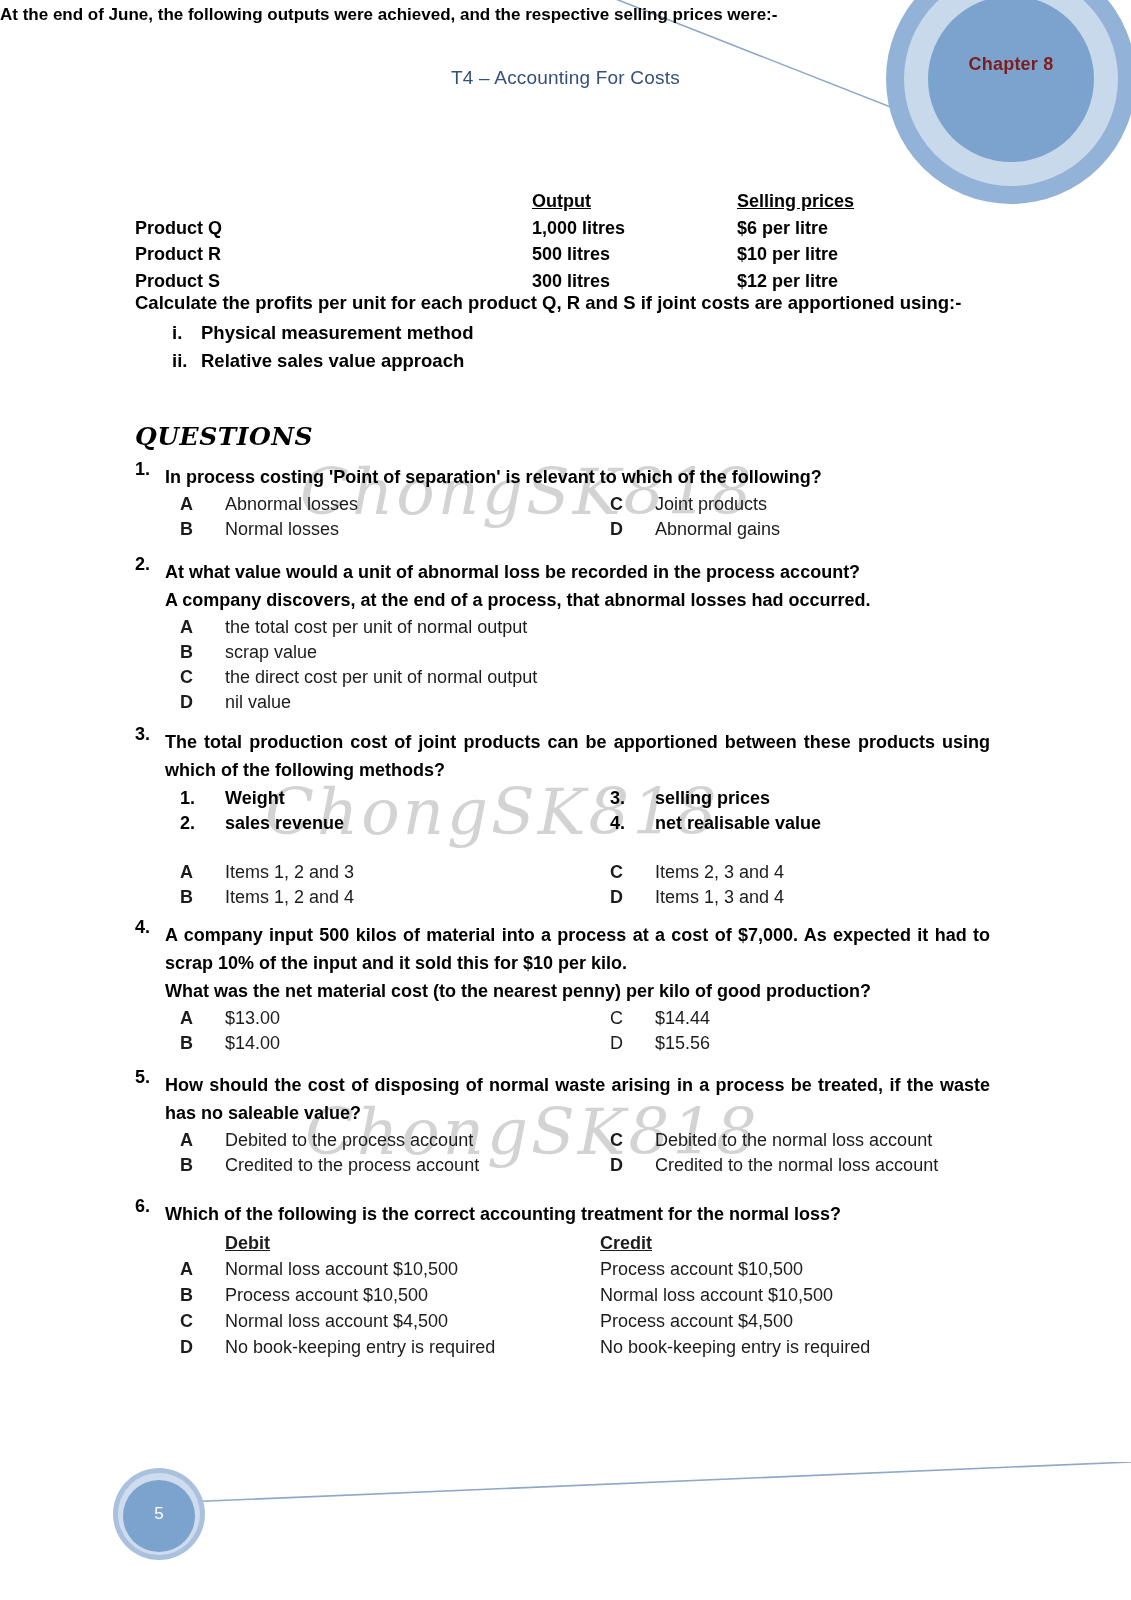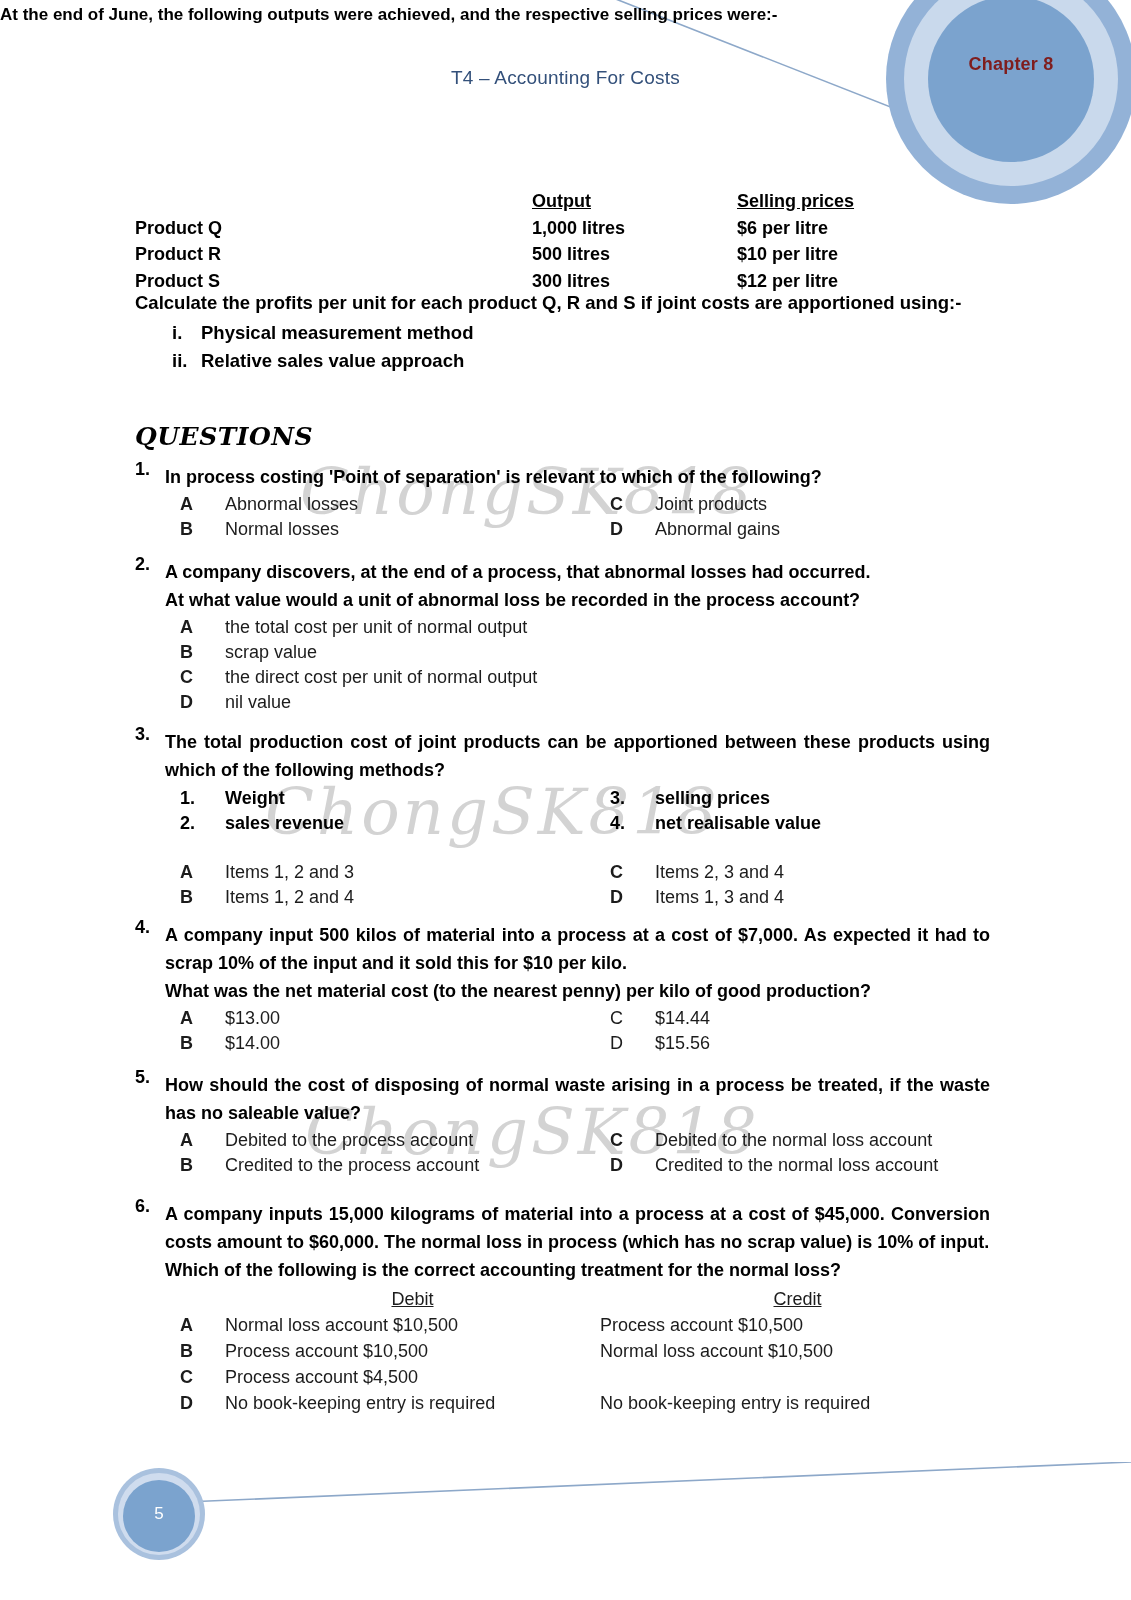--- a/index.html
+++ b/index.html
@@ -347,8 +347,8 @@
       <div class="q-stem">
         <div class="q-num">2.</div>
         <div class="q-text nojust">
+          <div>At what value would a unit of abnormal loss be recorded in the process account?</div>
           <div>A company discovers, at the end of a process, that abnormal losses had occurred.</div>
-          <div>At what value would a unit of abnormal loss be recorded in the process account?</div>
         </div>
       </div>
       <div class="opts">

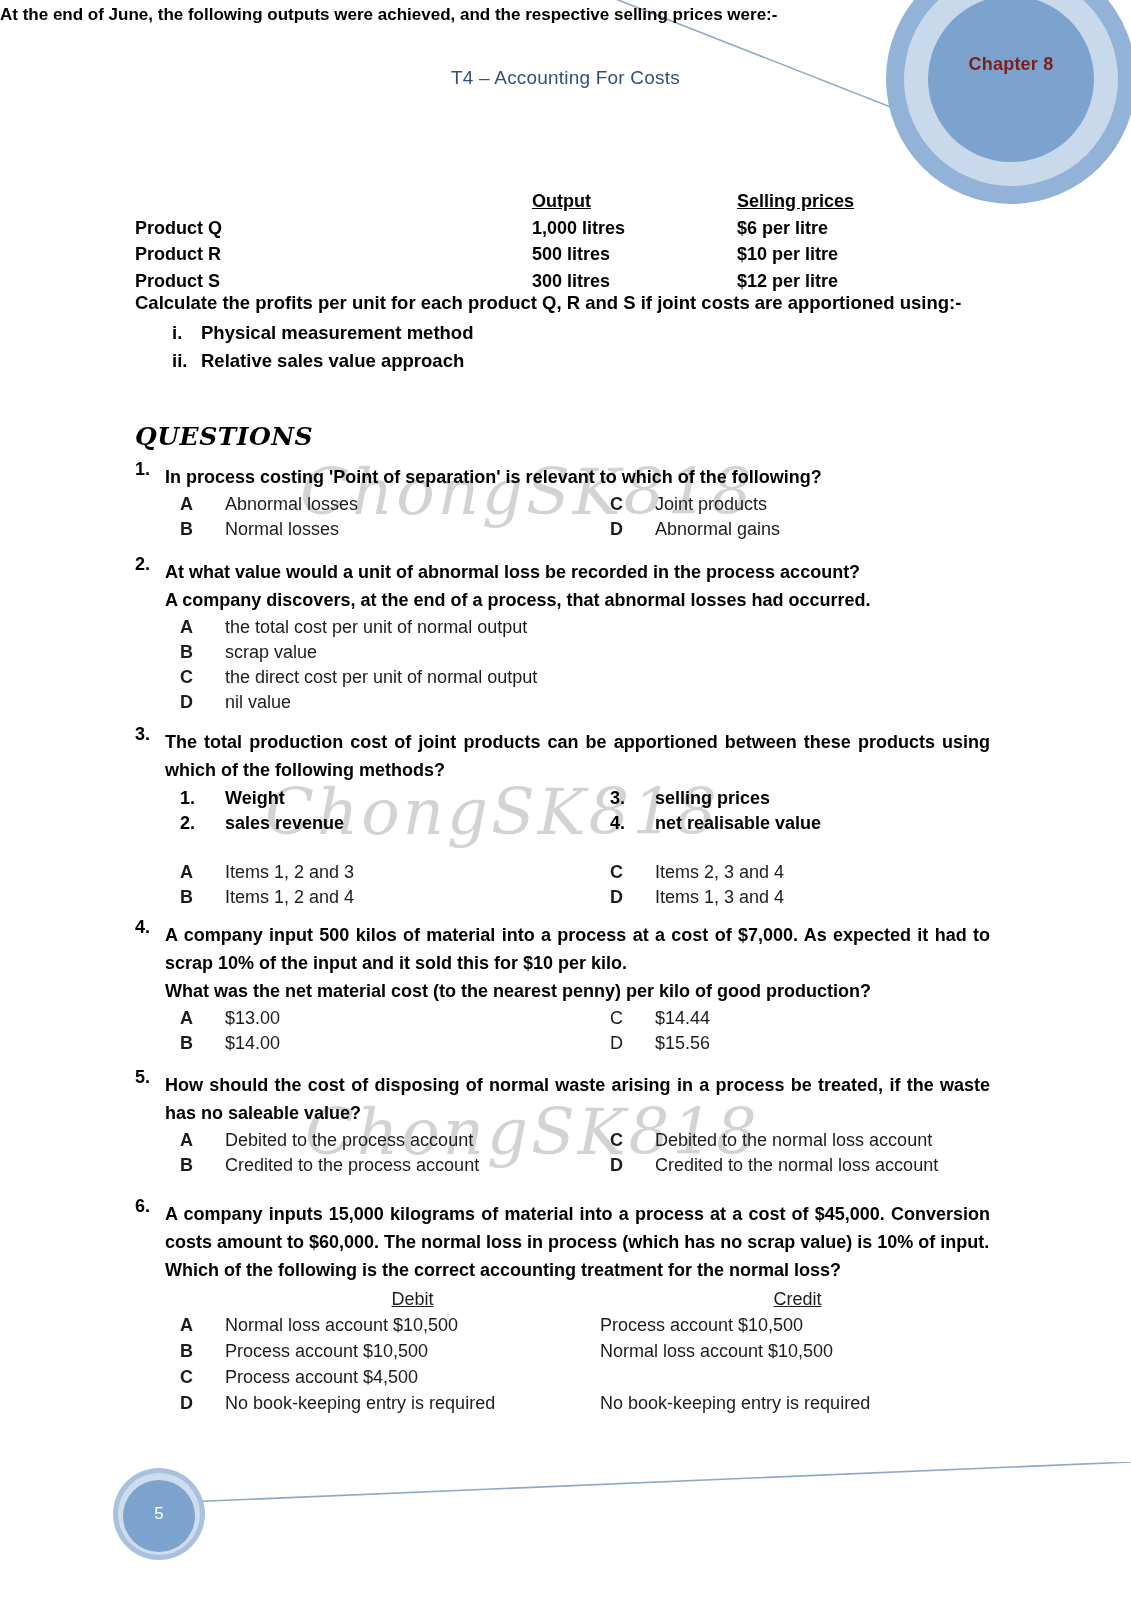--- a/index.html
+++ b/index.html
@@ -495,7 +495,6 @@
       <div class="q-stem">
         <div class="q-num">6.</div>
         <div class="q-text">
-          <div>A company inputs 15,000 kilograms of material into a process at a cost of $45,000. Conversion costs amount to $60,000. The normal loss in process (which has no scrap value) is 10% of input.</div>
           <div class="nojust">Which of the following is the correct accounting treatment for the normal loss?</div>
         </div>
       </div>

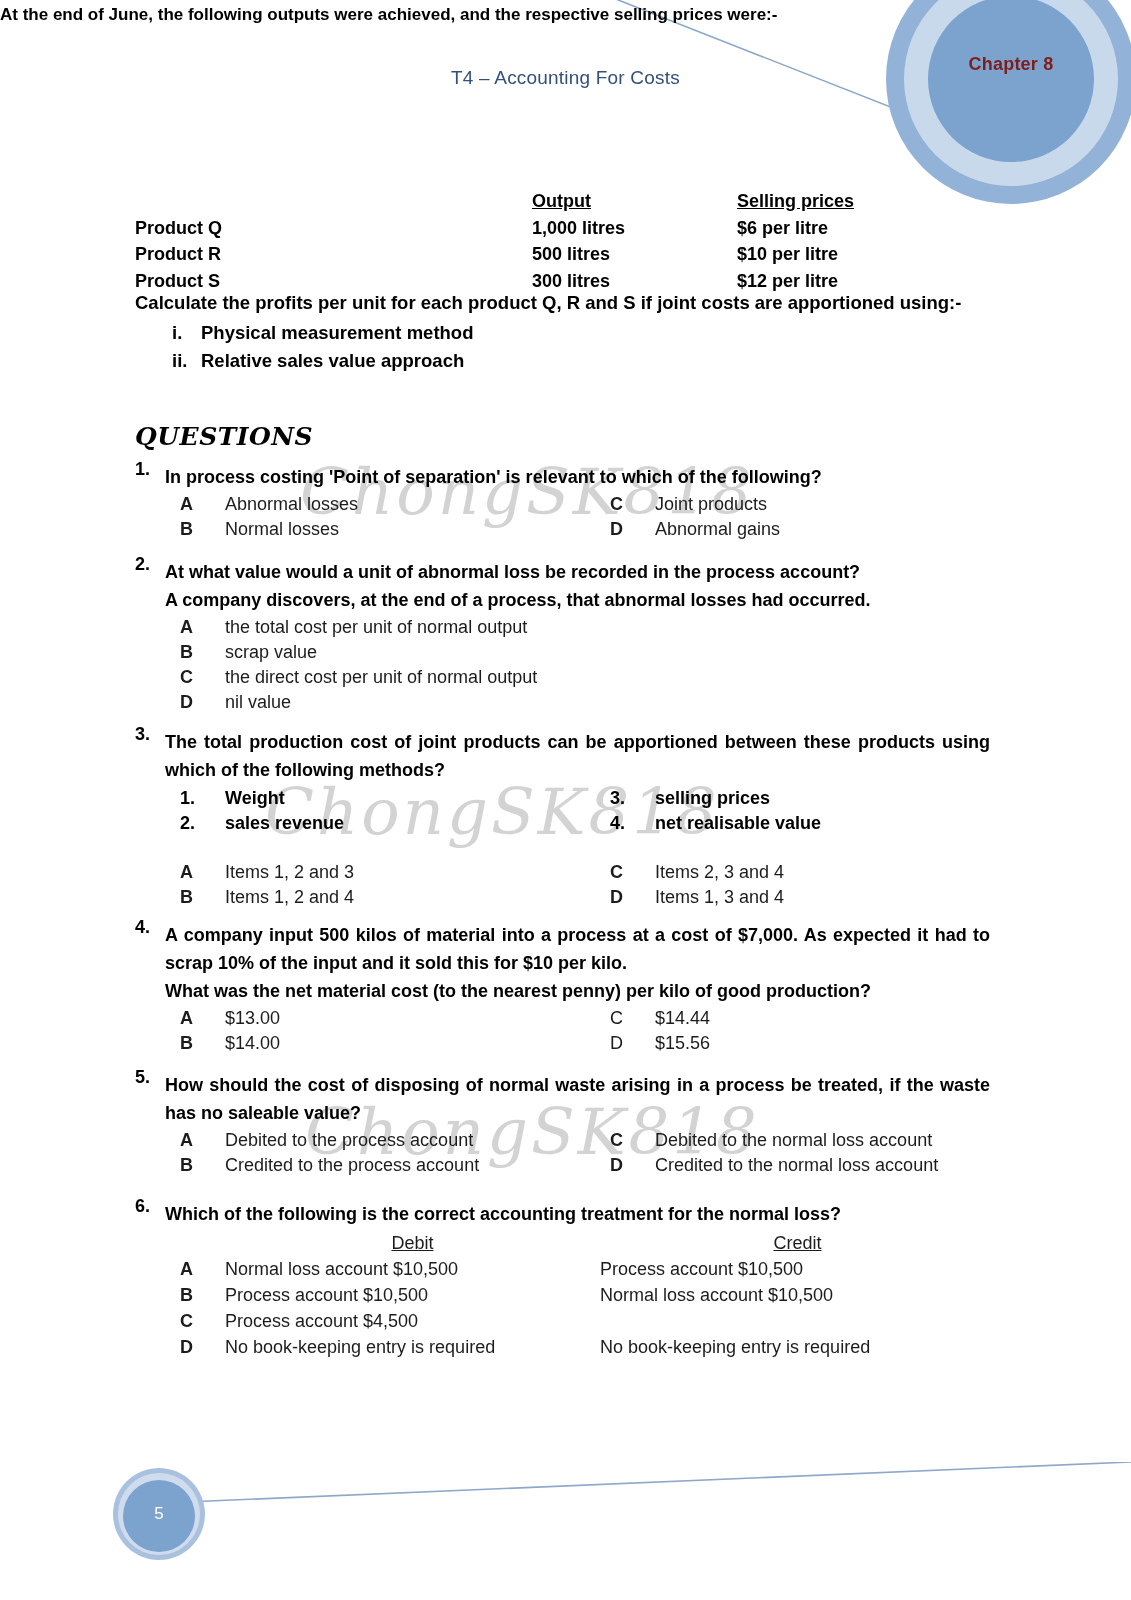--- a/index.html
+++ b/index.html
@@ -194,8 +194,7 @@
   }
   .dc-head {
     display: flex;
-    font-weight: normal;
-    text-align: center;
+    font-weight: bold;
   }
   .dc-row { display: flex; }
   .dc-let {

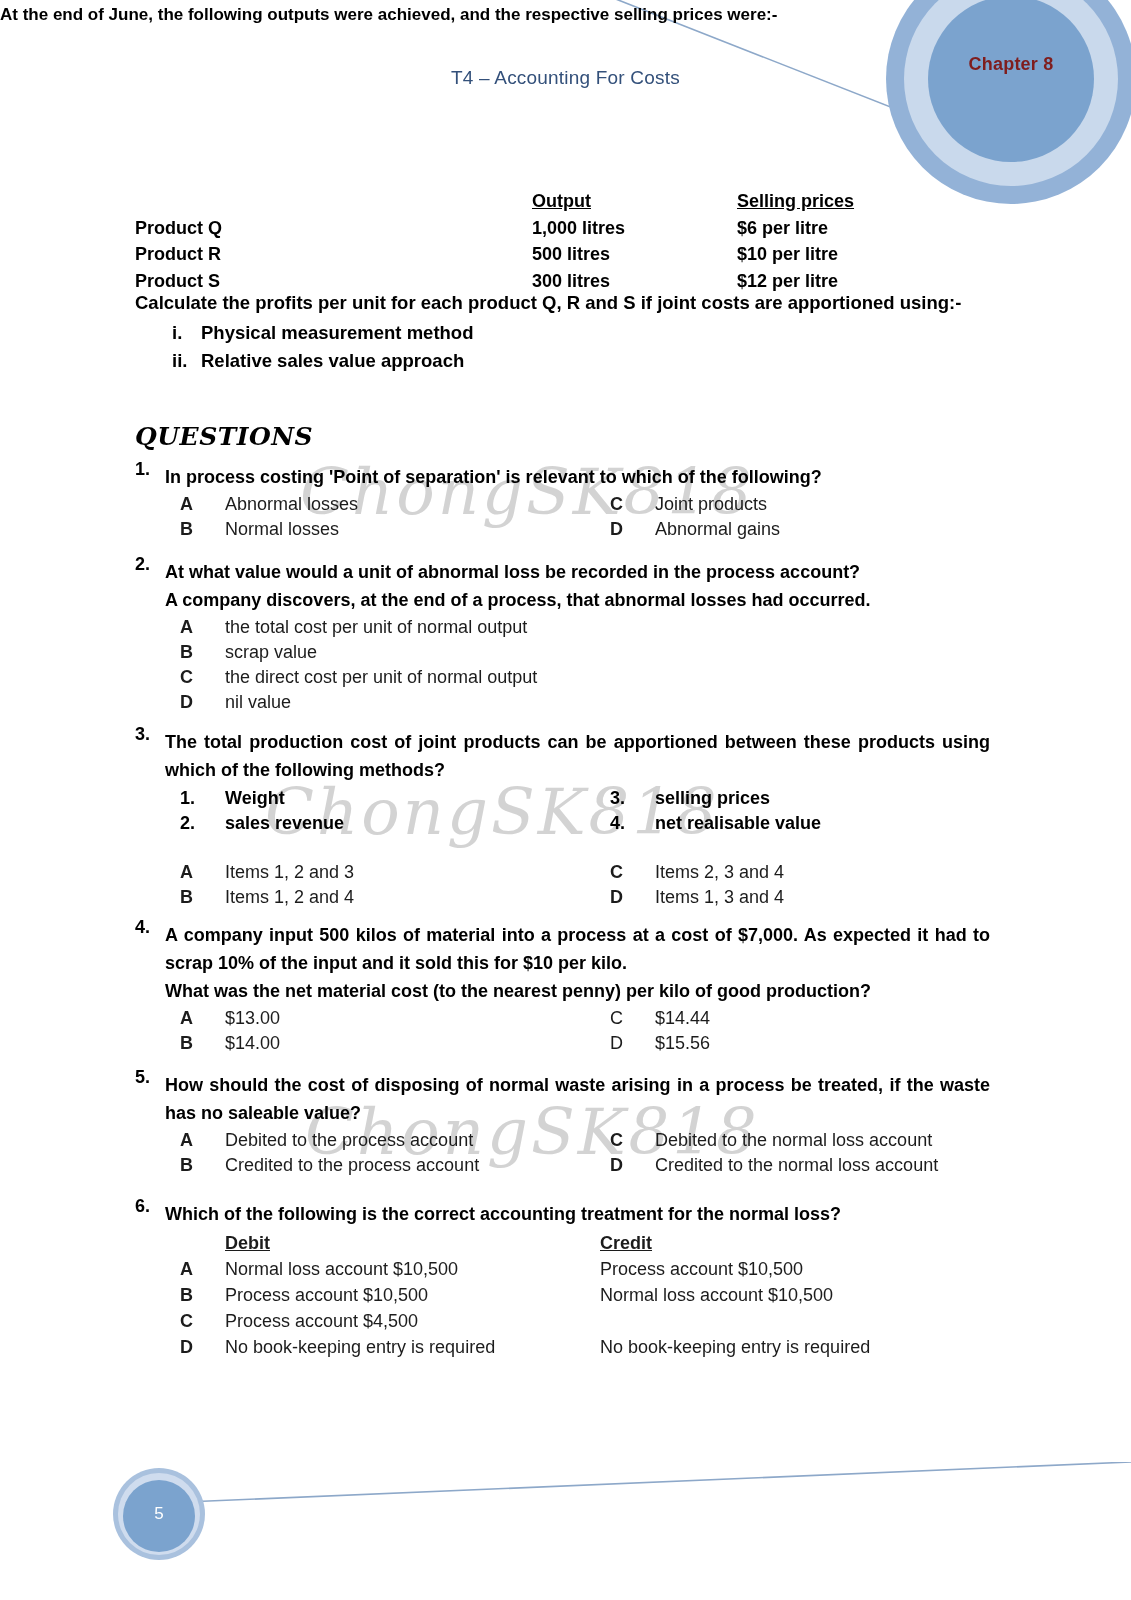--- a/index.html
+++ b/index.html
@@ -515,6 +515,7 @@
         </div>
         <div class="dc-row">
           <div class="dc-let">C</div>
+          <div class="dc-debit">Normal loss account $4,500</div>
           <div class="dc-credit">Process account $4,500</div>
         </div>
         <div class="dc-row">

